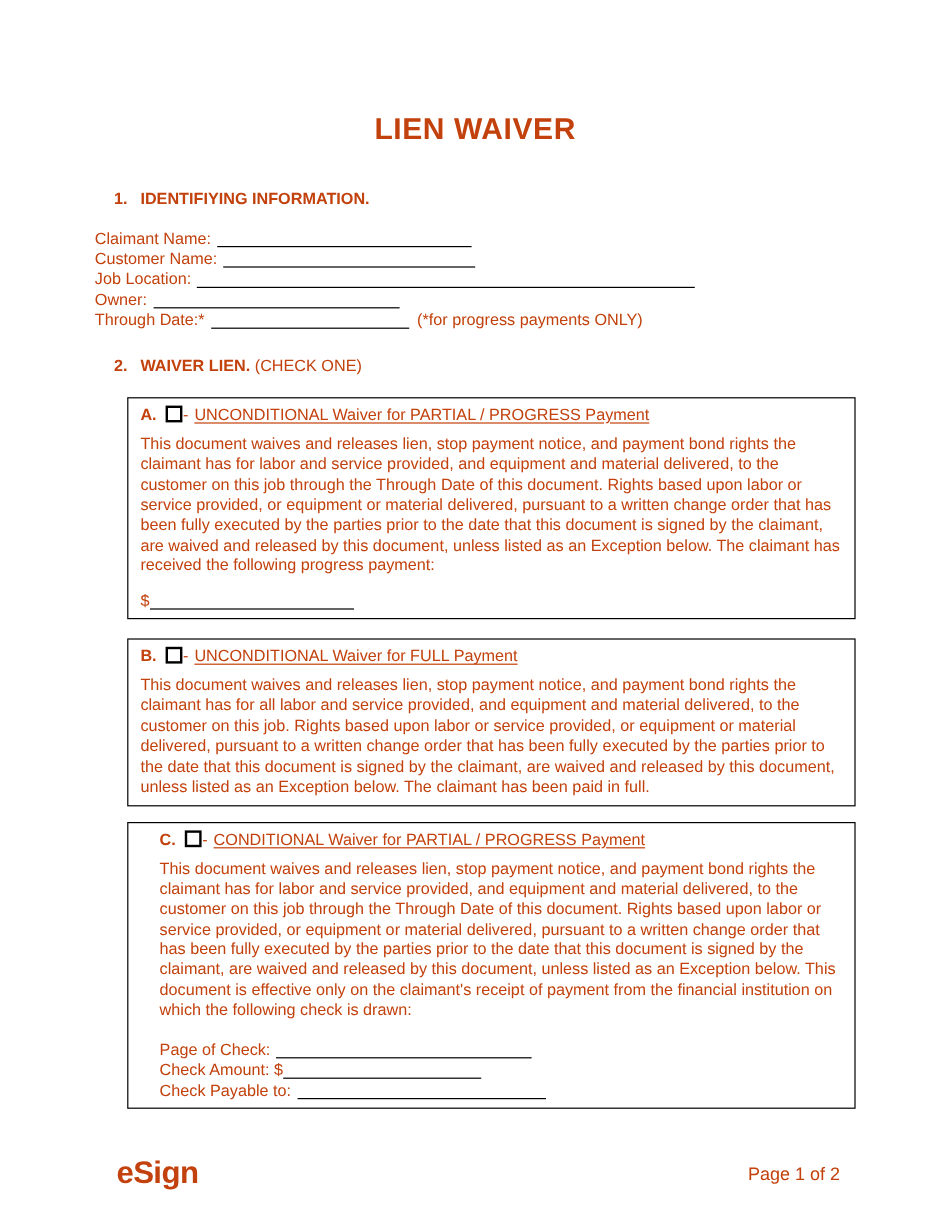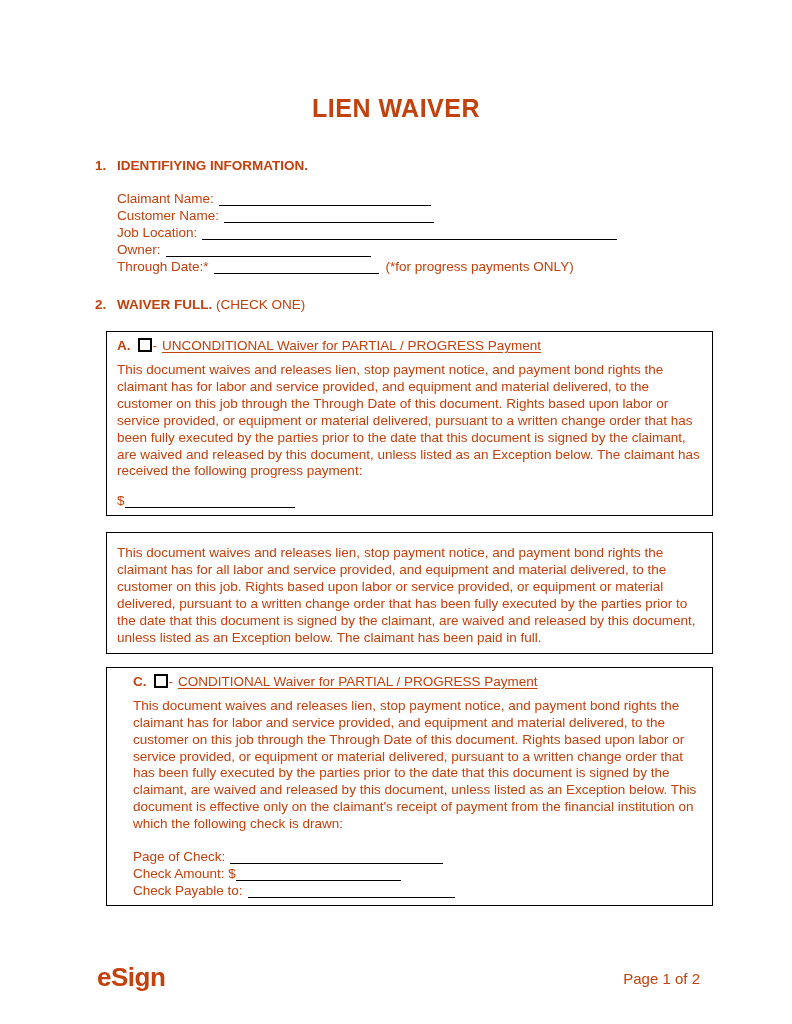--- a/index.html
+++ b/index.html
@@ -18,7 +18,7 @@
   .heading-2 { margin-top: 21px; }
   .heading .num { display: inline-block; width: 22px; }
   .heading .light { font-weight: normal; }
-  .fields { margin-left: 117px; margin-top: 16px; }
+  .fields { margin-left: 79px; margin-top: 16px; }
   .frow { height: 17px; white-space: nowrap; }
   .wline {
     display: inline-block; border-bottom: 1px solid #000; height: 14px;

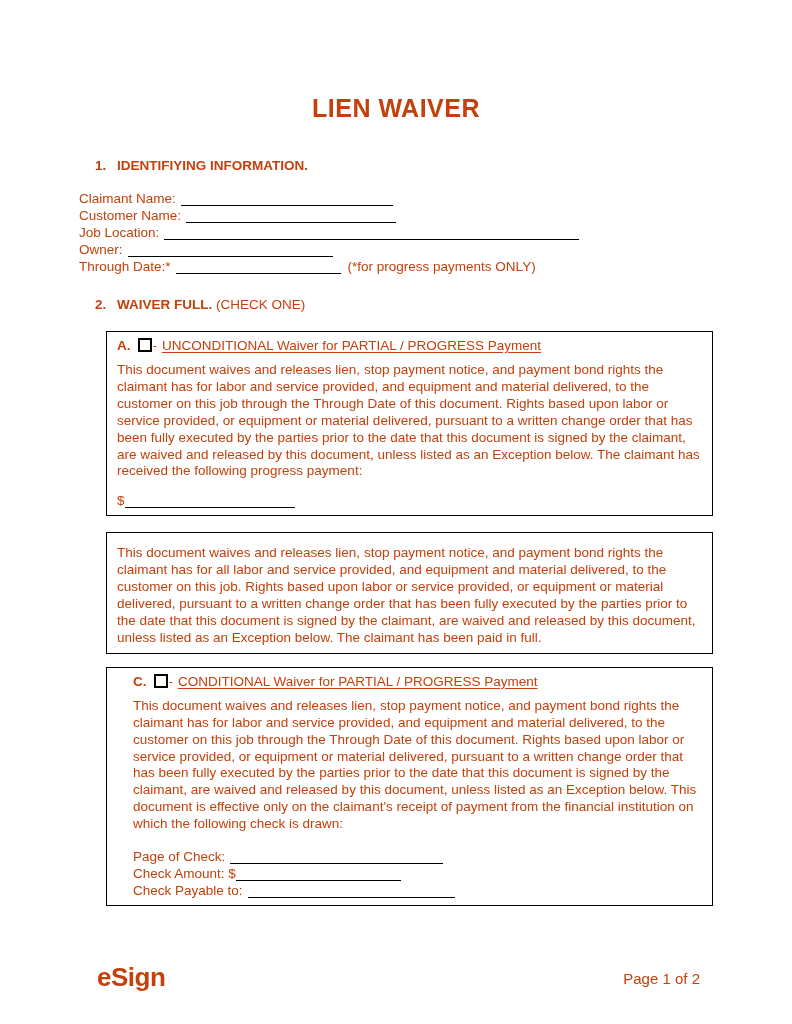--- a/index.html
+++ b/index.html
@@ -81,7 +81,7 @@
   </div>
 
   <div class="heading heading-2">
-    <span class="num">2.</span><span>WAIVER FULL.</span>
+    <span class="num">2.</span><span>WAIVER LIEN.</span>
     <span class="light">(CHECK ONE)</span>
   </div>
 

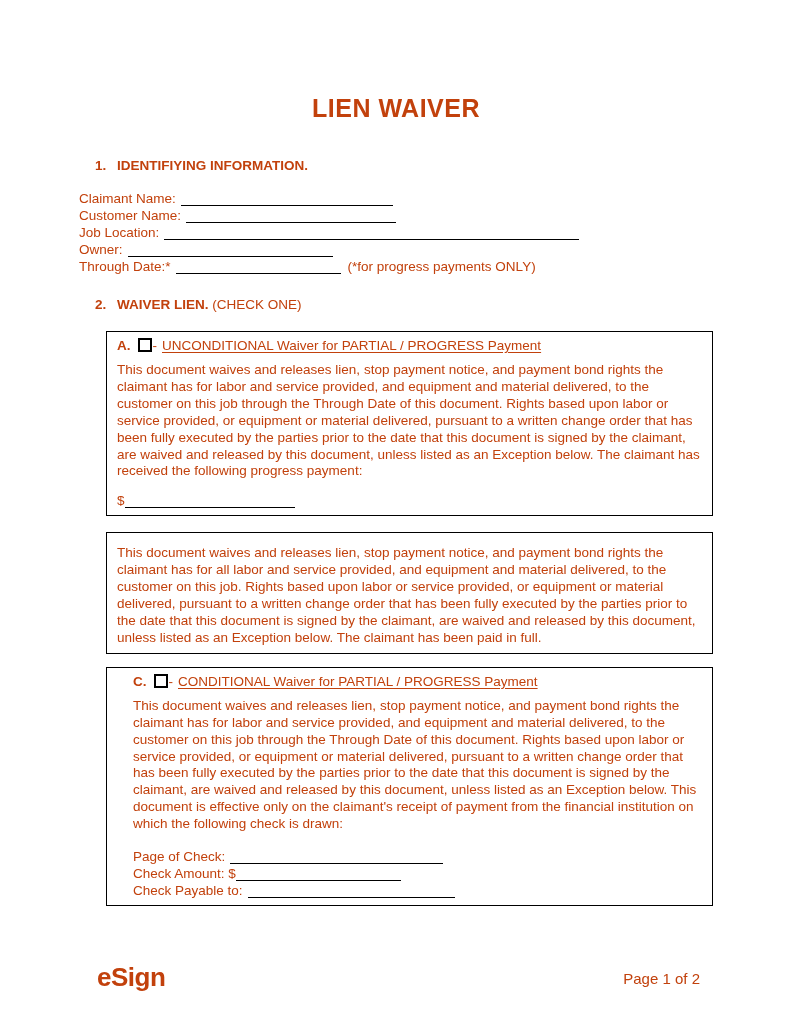--- a/index.html
+++ b/index.html
@@ -96,6 +96,9 @@
   </div>
 
   <div class="optbox optbox-b">
+    <div class="optheader">
+      <span class="optletter">B.</span><span class="checkbox"></span><span class="dash">-</span><span class="opttitle">UNCONDITIONAL Waiver for FULL Payment</span>
+    </div>
     <div class="optbody">This document waives and releases lien, stop payment notice, and payment bond rights the claimant has for all labor and service provided, and equipment and material delivered, to the customer on this job. Rights based upon labor or service provided, or equipment or material delivered, pursuant to a written change order that has been fully executed by the parties prior to the date that this document is signed by the claimant, are waived and released by this document, unless listed as an Exception below. The claimant has been paid in full.</div>
   </div>
 

